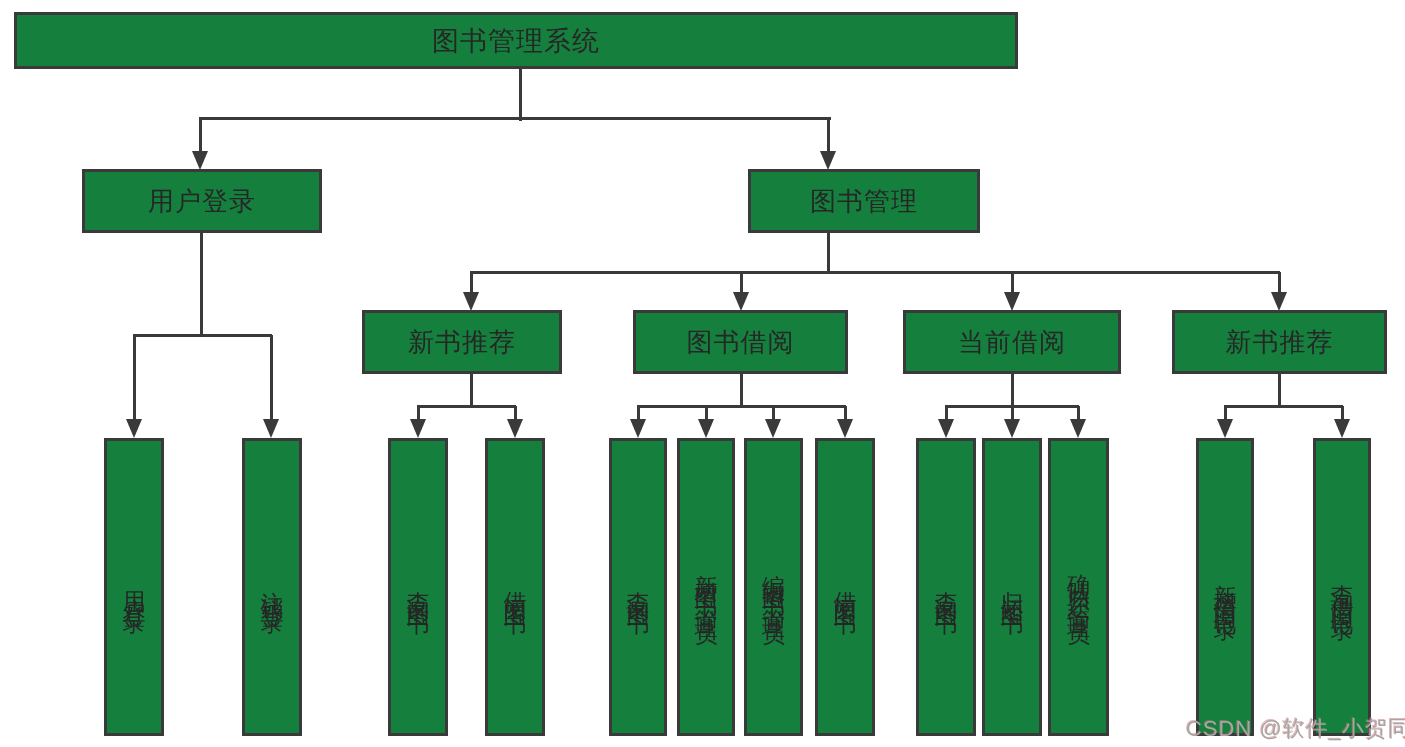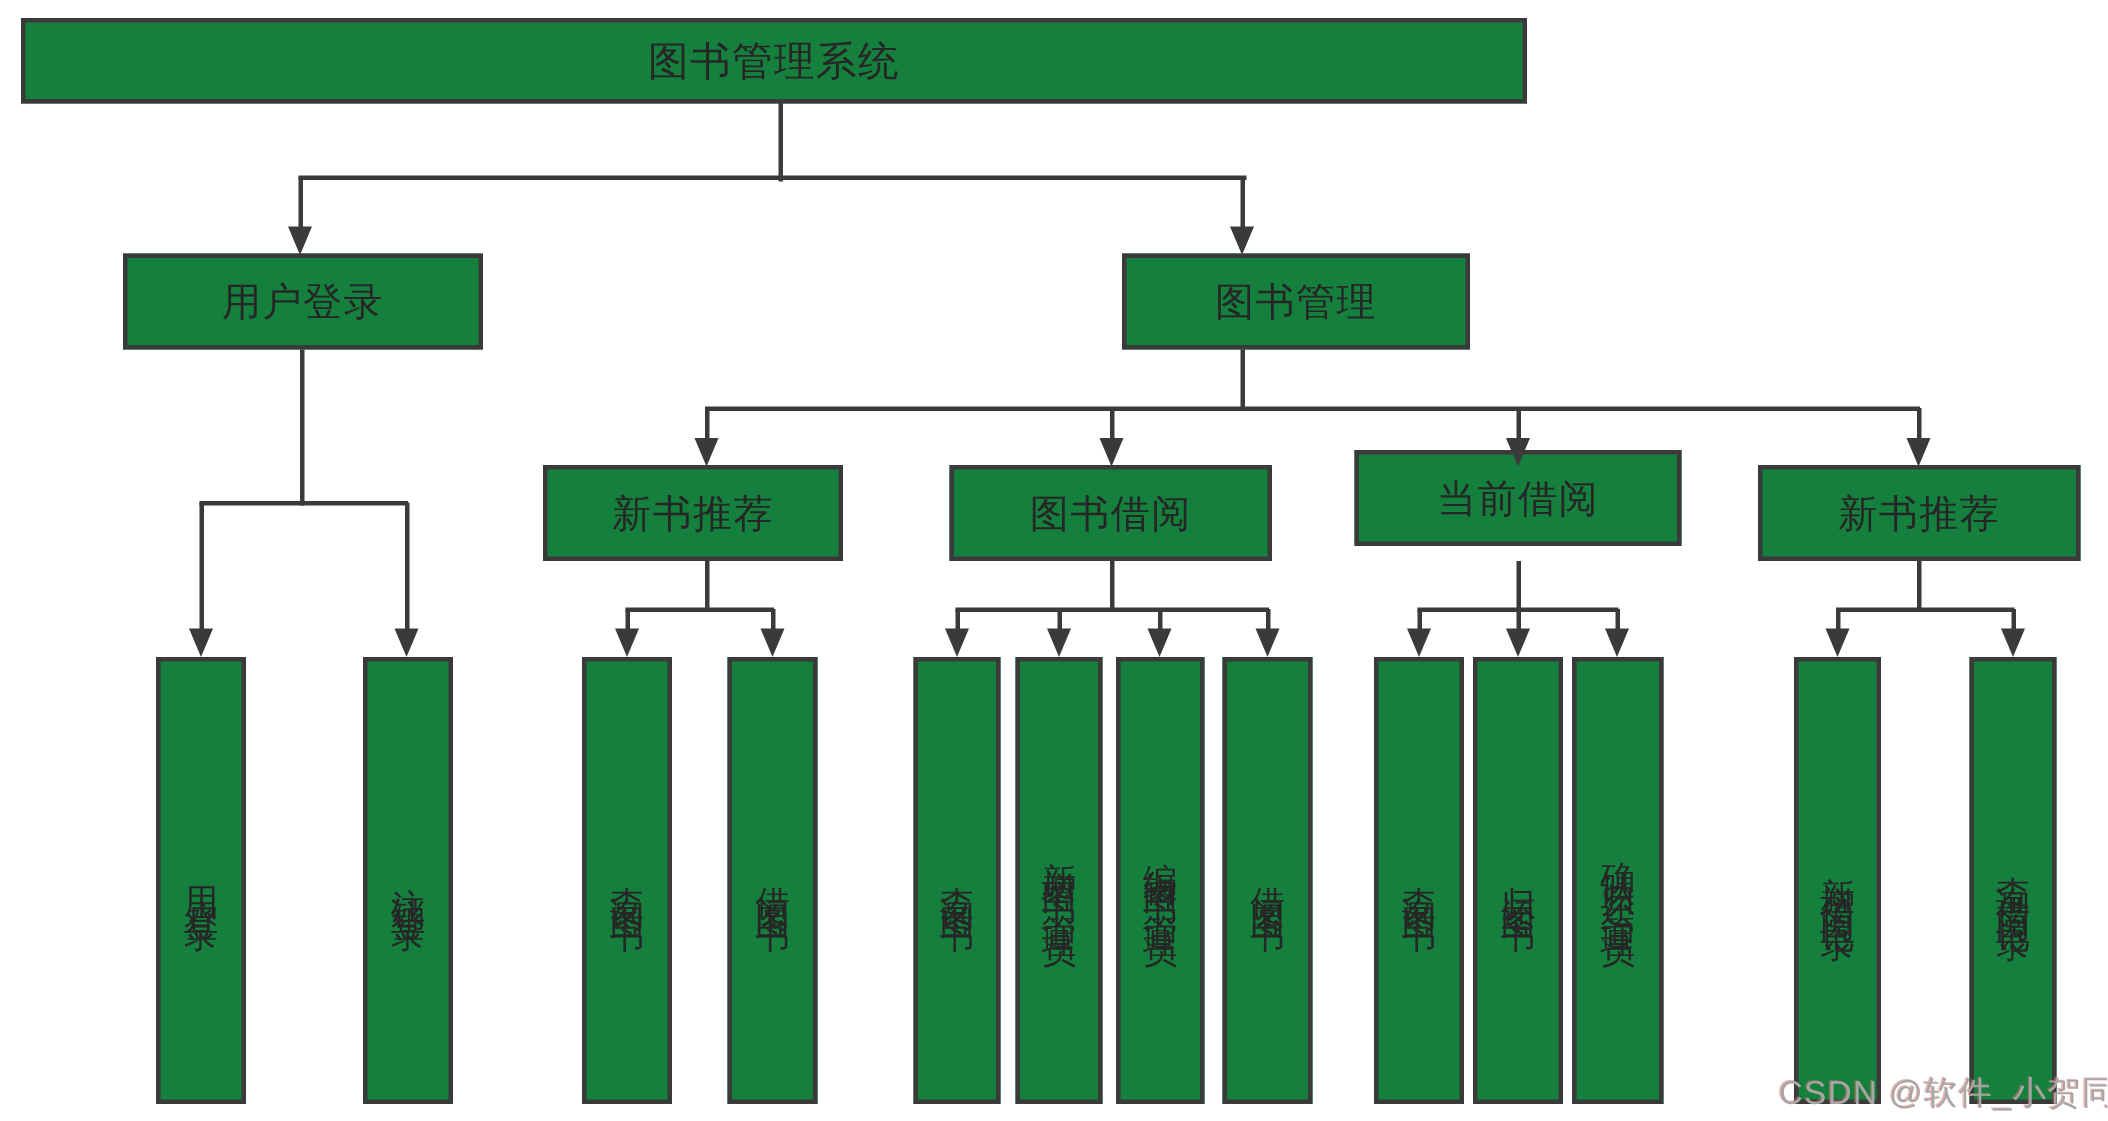--- a/index.html
+++ b/index.html
@@ -64,7 +64,7 @@
     <span>图书借阅</span>
   </div>
 
-  <div class="node" style="left:903px;top:300px;width:218px;height:64px;">
+  <div class="node" style="left:903px;top:310px;width:218px;height:64px;">
     <span>当前借阅</span>
   </div>
 

